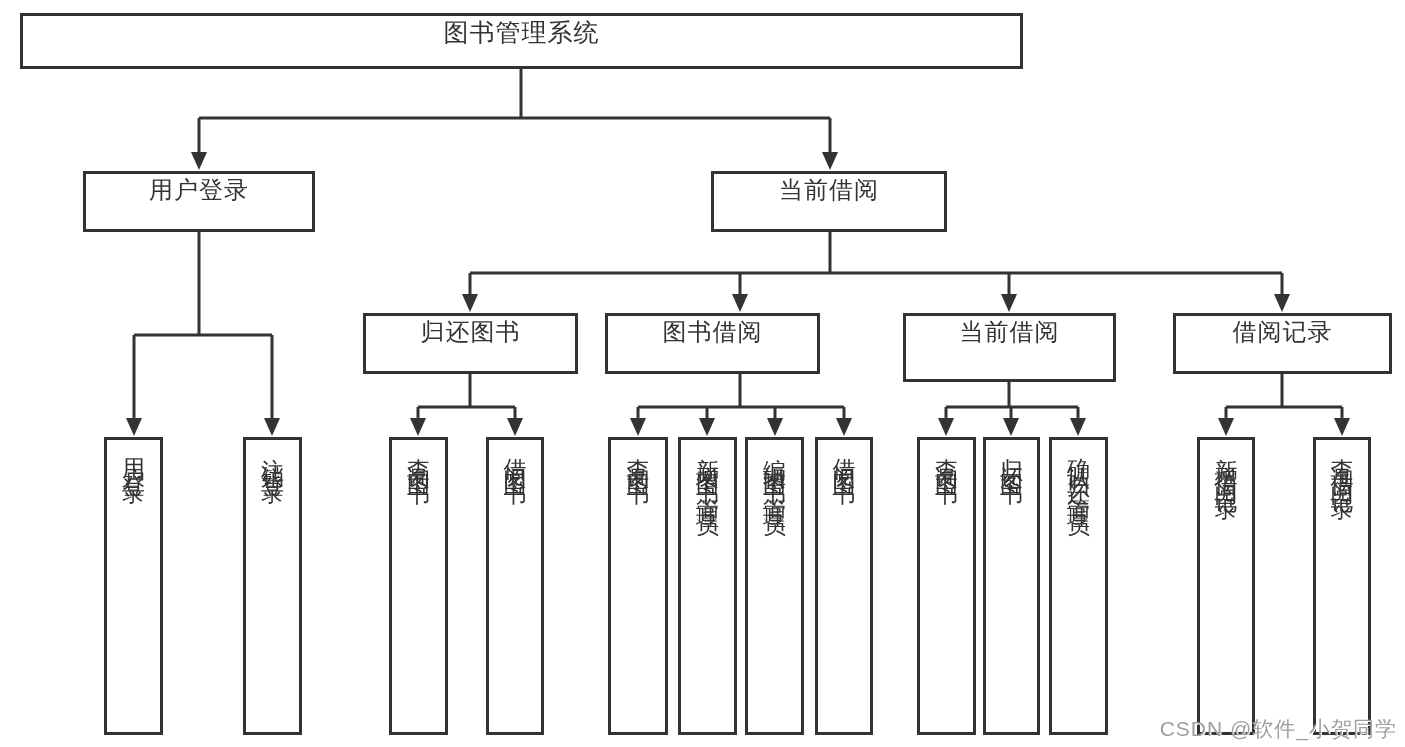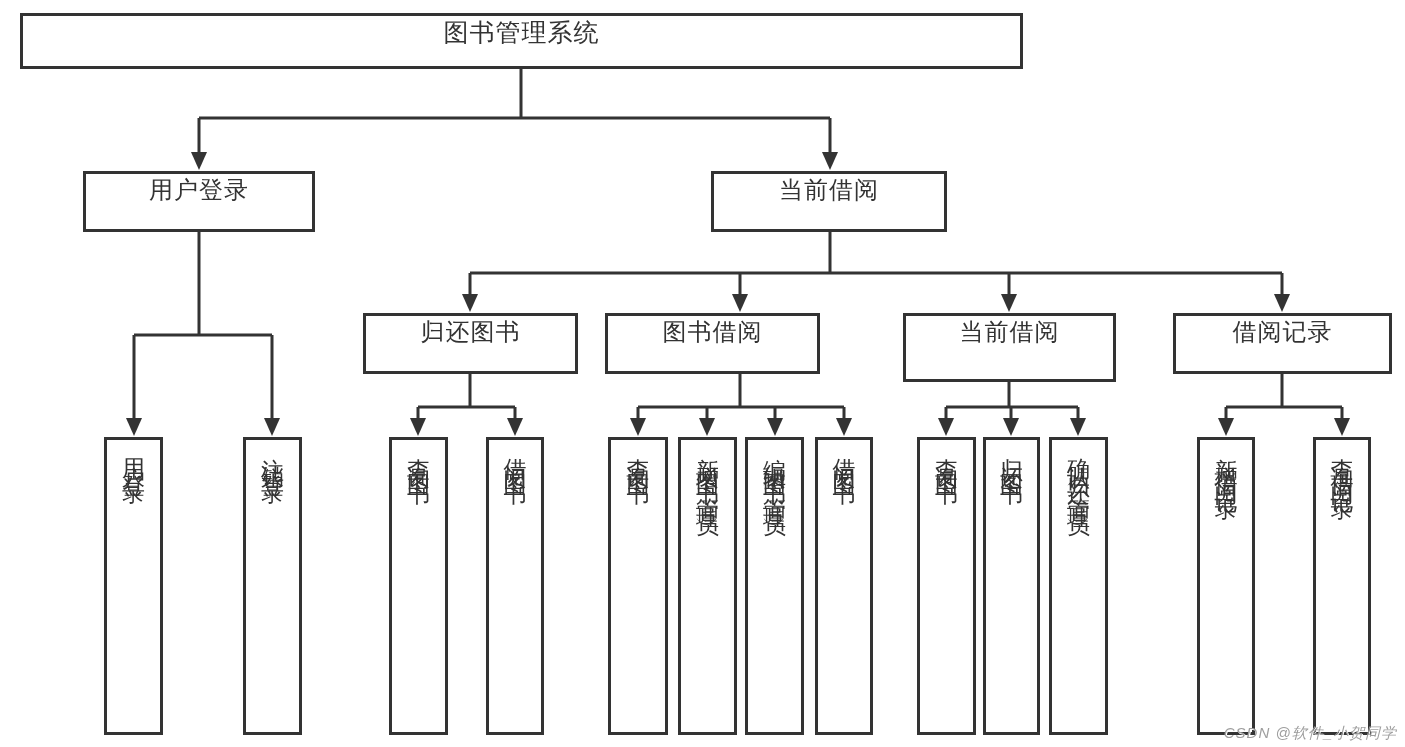--- a/index.html
+++ b/index.html
@@ -41,13 +41,12 @@
     position: absolute;
     right: 8px;
     bottom: 4px;
-    font-size: 15px;
+    font-size: 21px;
     color: #9e9e9e;
     letter-spacing: 1px;
     text-shadow: 1px 1px 0 #ffffff;
     z-index: 5;
     white-space: nowrap;
-    font-style: italic;
   }
 </style>
 </head>

